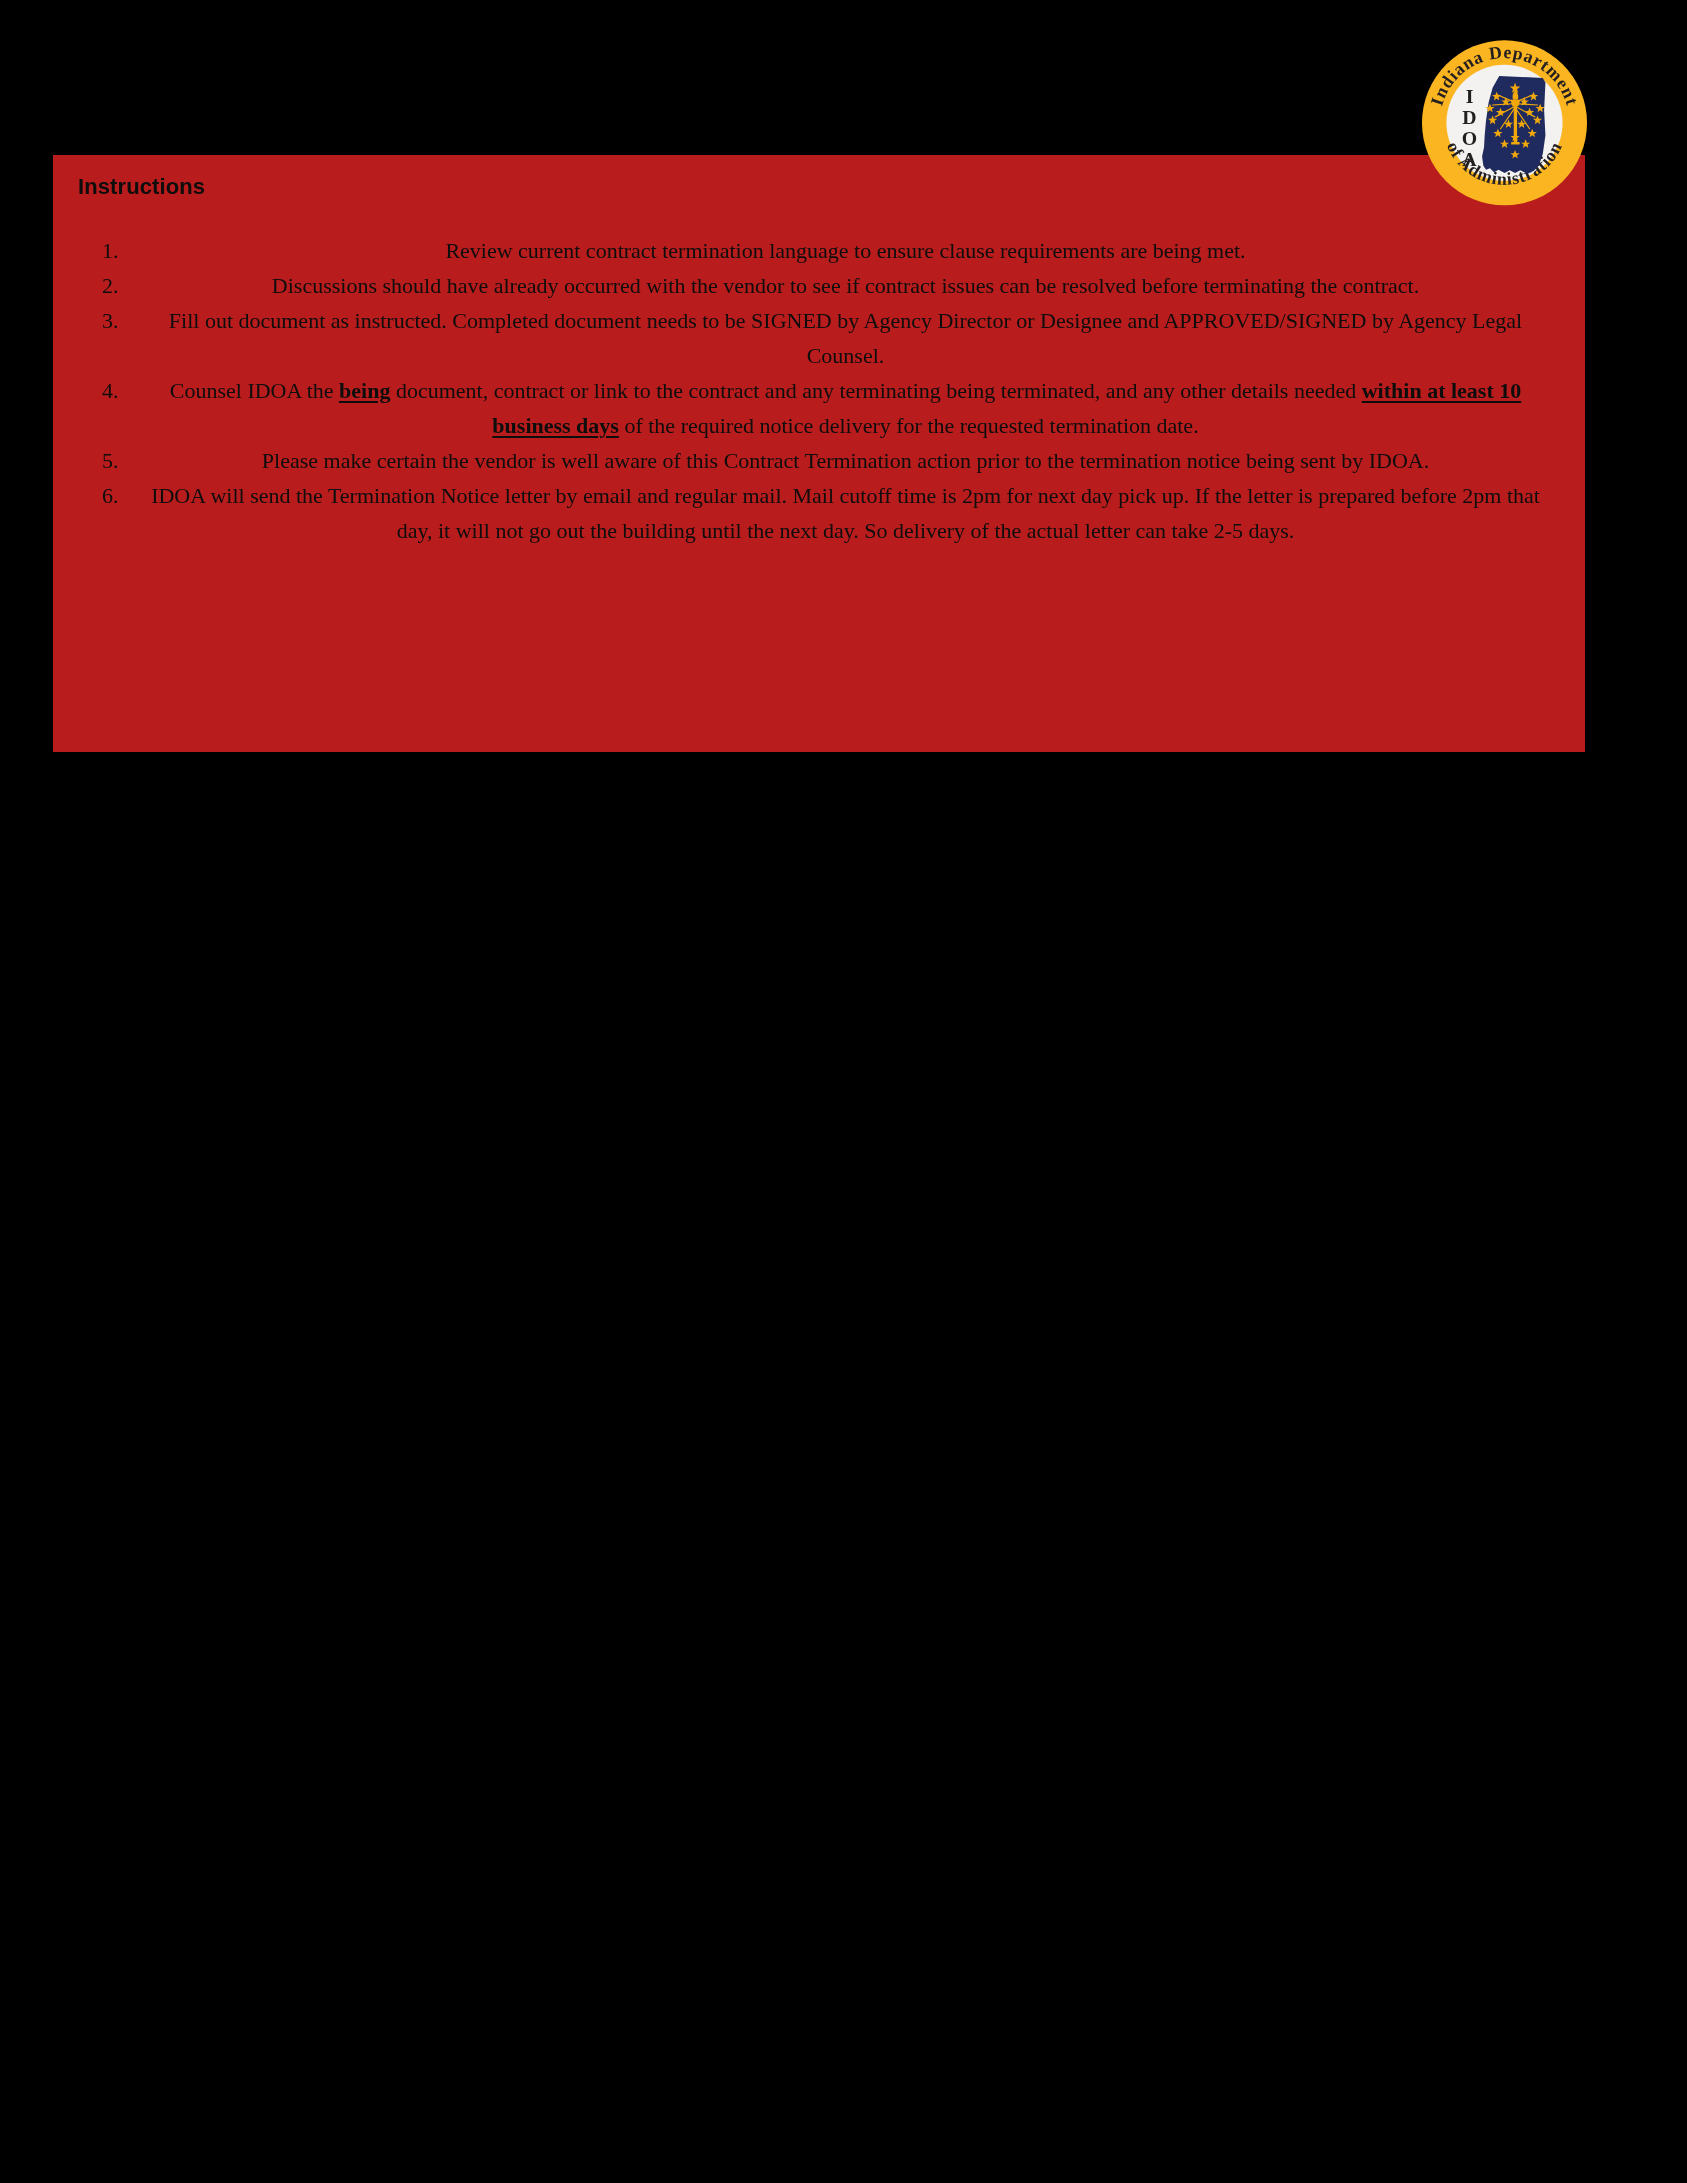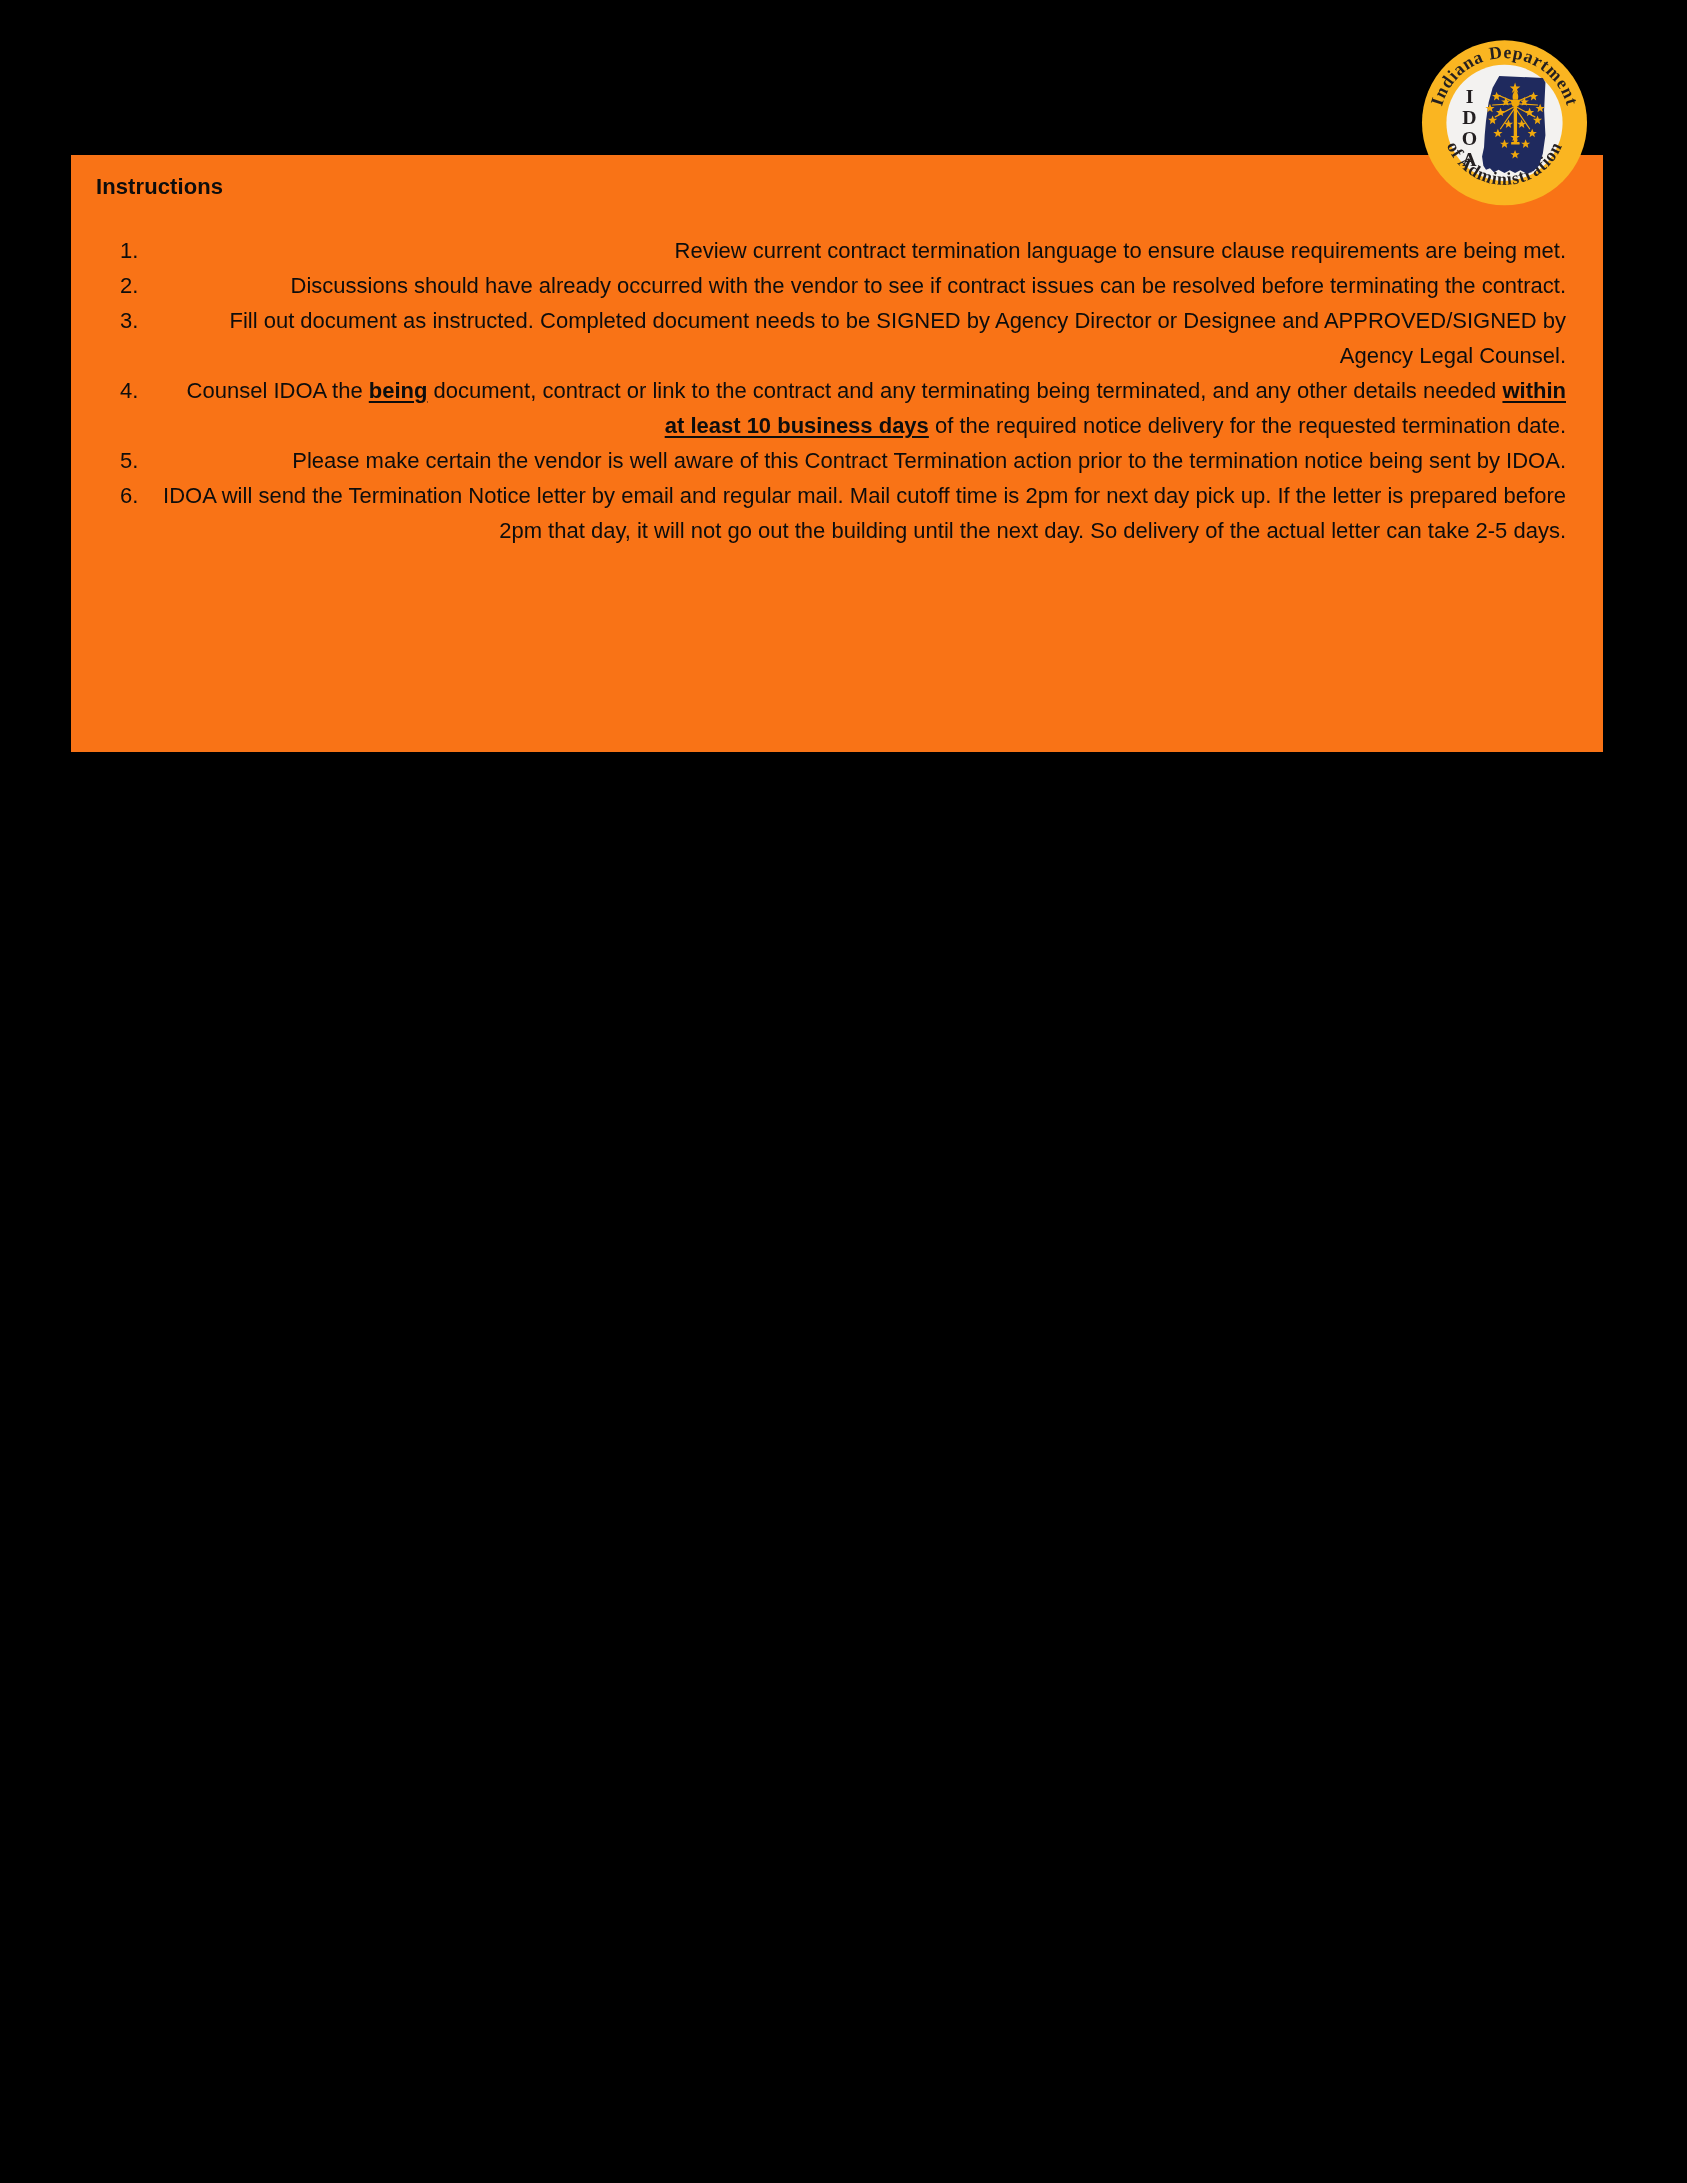--- a/index.html
+++ b/index.html
@@ -29,11 +29,11 @@
   
   .content-panel {
     position: absolute;
-    left: 71px;
+    left: 53px;
     top: 155px;
     width: 1532px;
     height: 597px;
-    background: #f97316;
+    background: #b91c1c;
     box-sizing: border-box;
   }
 

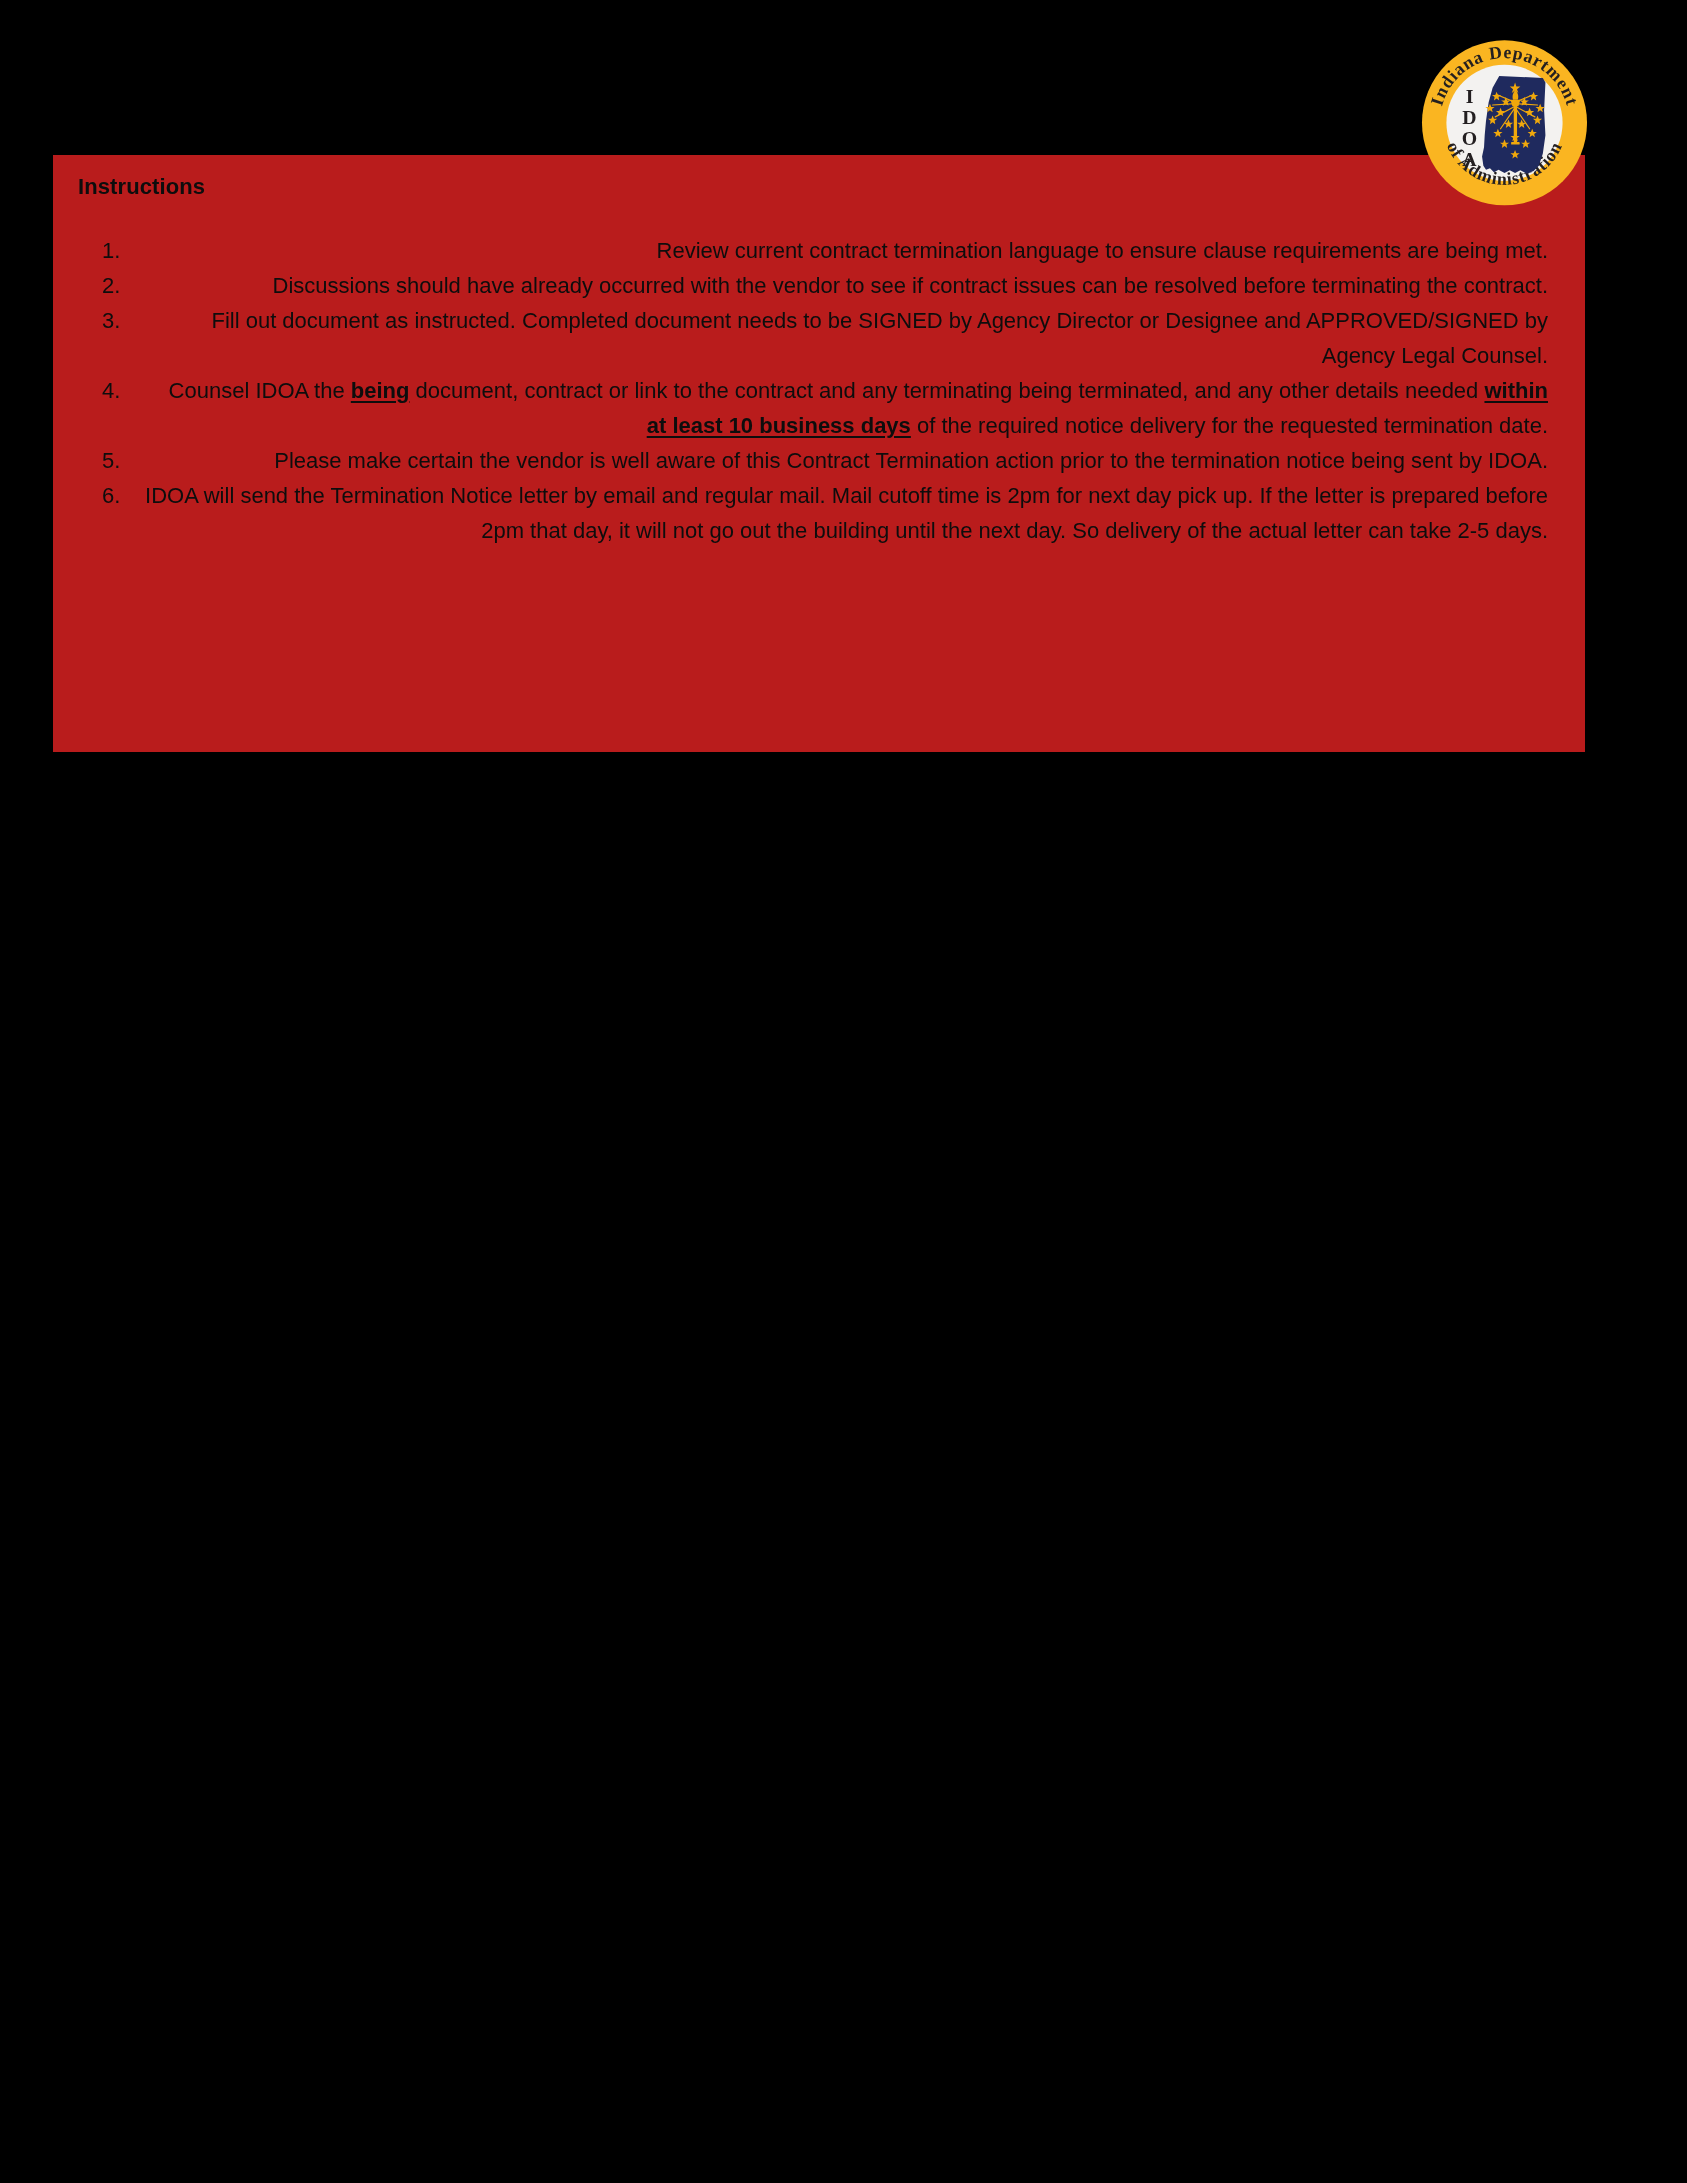--- a/index.html
+++ b/index.html
@@ -68,13 +68,13 @@
     counter-increment: instr;
     position: relative;
     padding-left: 65px;
-    font-family: Liberation Sans, sans-serif;
+    font-family: Liberation Serif, serif;
     font-size: 22px;
     line-height: 35px;
     color: #0d0d0d;
     margin: 0 17px 0 0;
     max-width: 1426px;
-    text-align: right;
+    text-align: center;
   }
   ol.instructions > li::before {
     content: counter(instr) ".";

